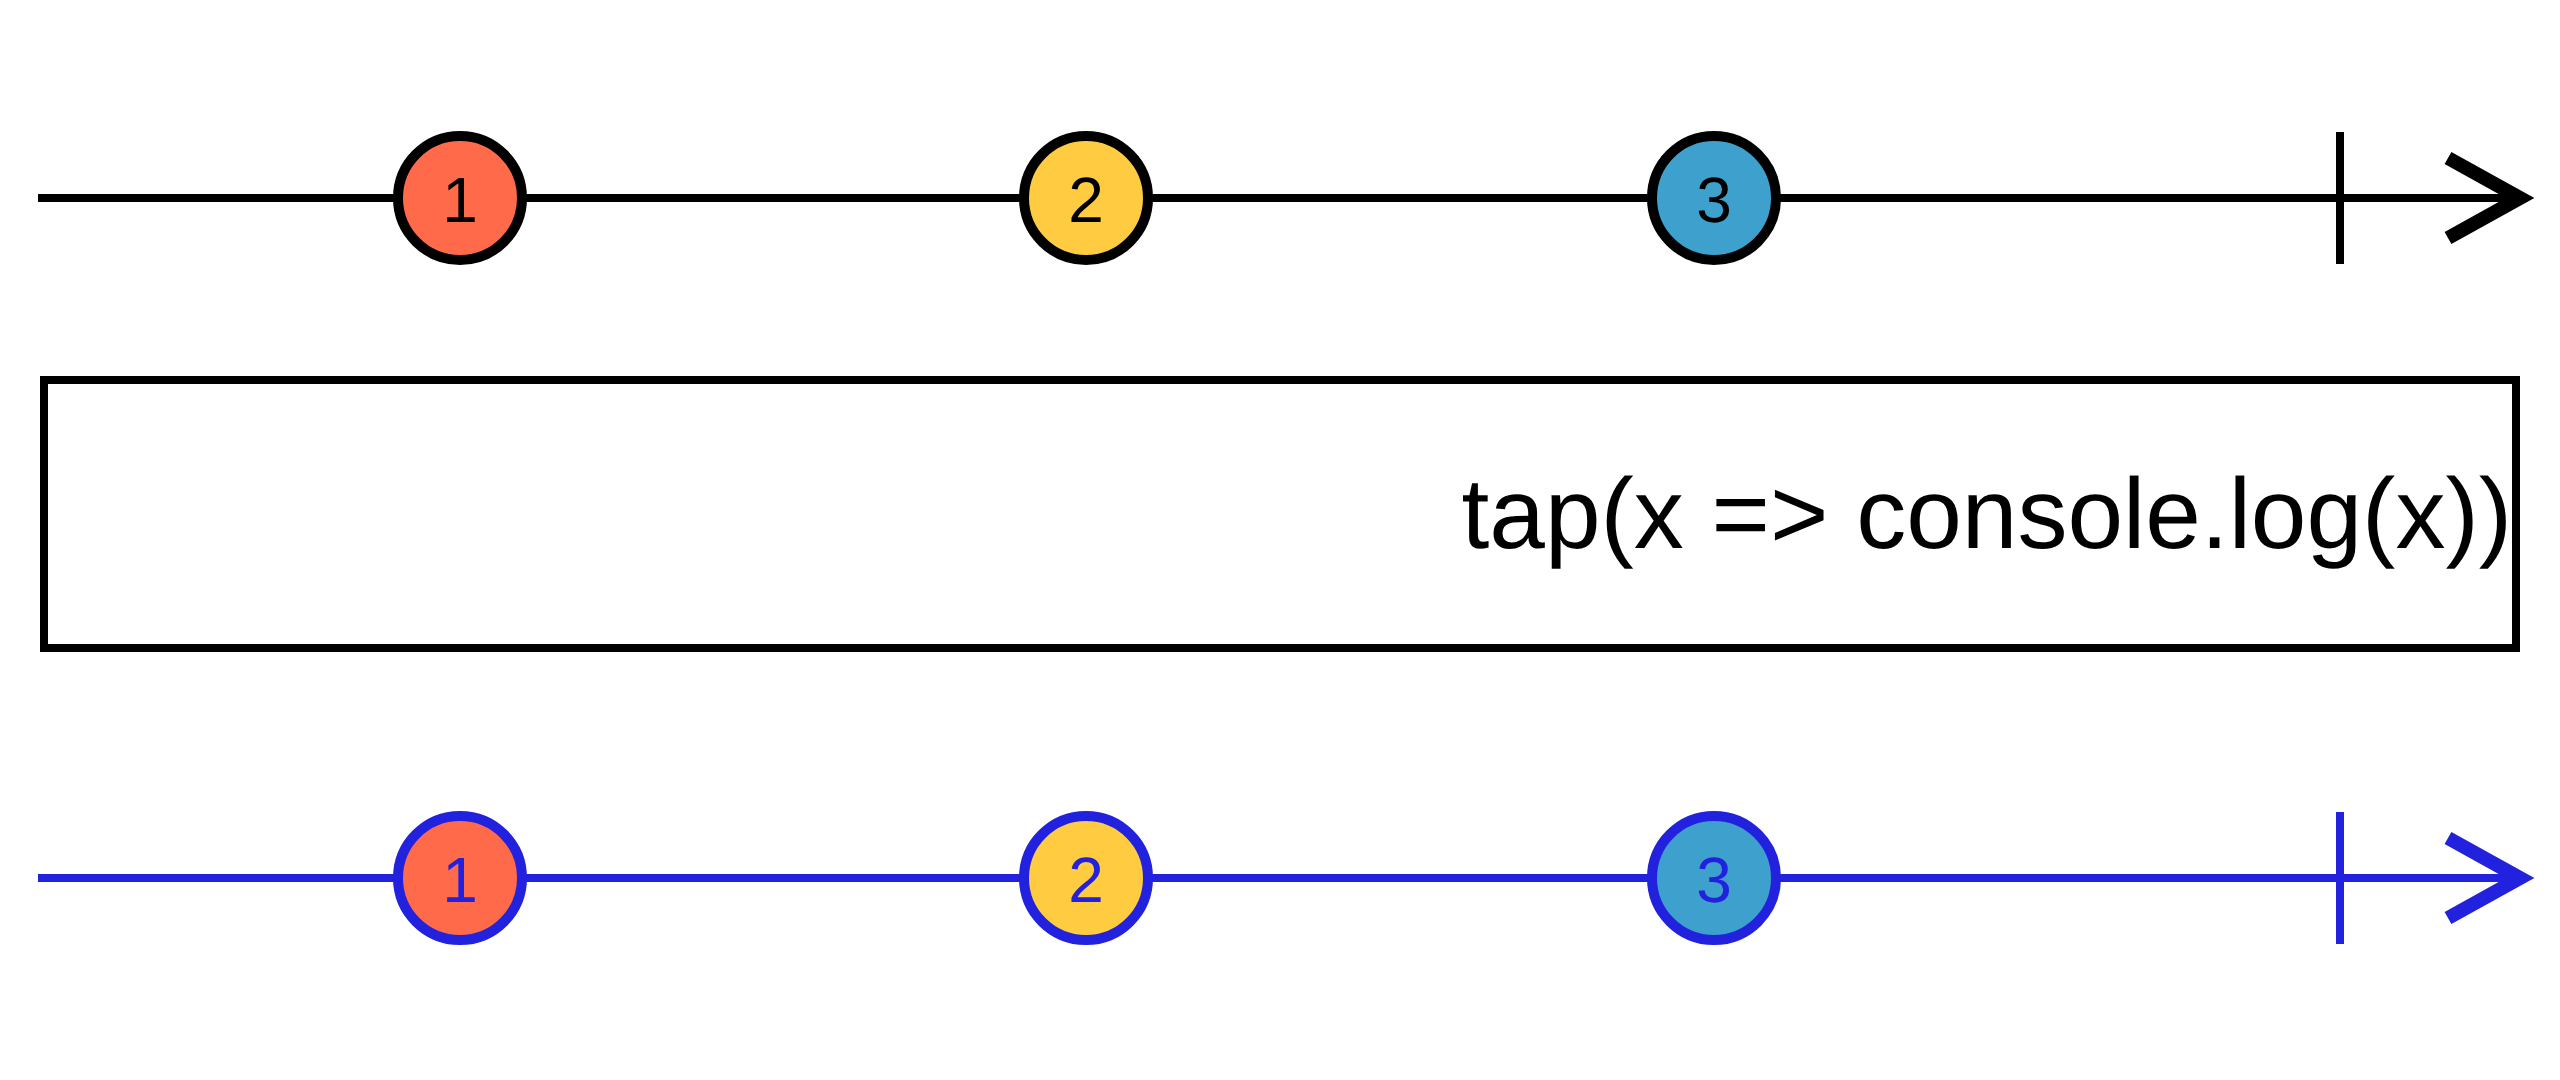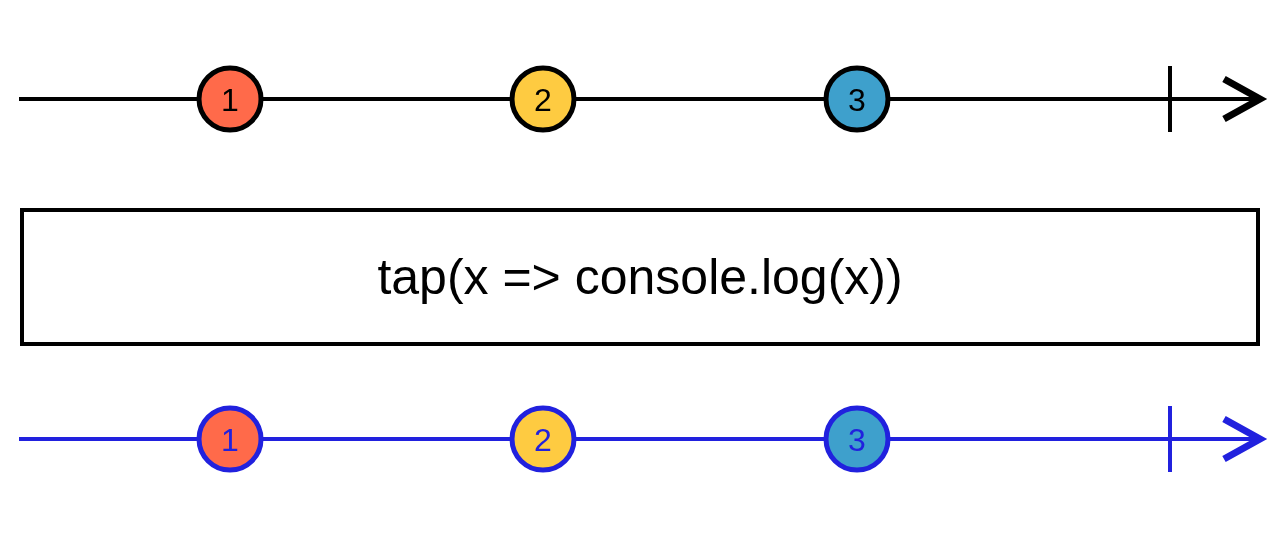--- a/index.html
+++ b/index.html
@@ -37,7 +37,7 @@
   .operator-box {
     position: absolute;
     left: 20px;
-    top: 208px;
+    top: 188px;
     width: 1240px;
     height: 138px;
     box-sizing: border-box;
@@ -45,7 +45,7 @@
     background: #ffffff;
     display: flex;
     align-items: center;
-    justify-content: center;
+    justify-content: flex-end;
   }
   .operator-label {
     font-size: 50px;

